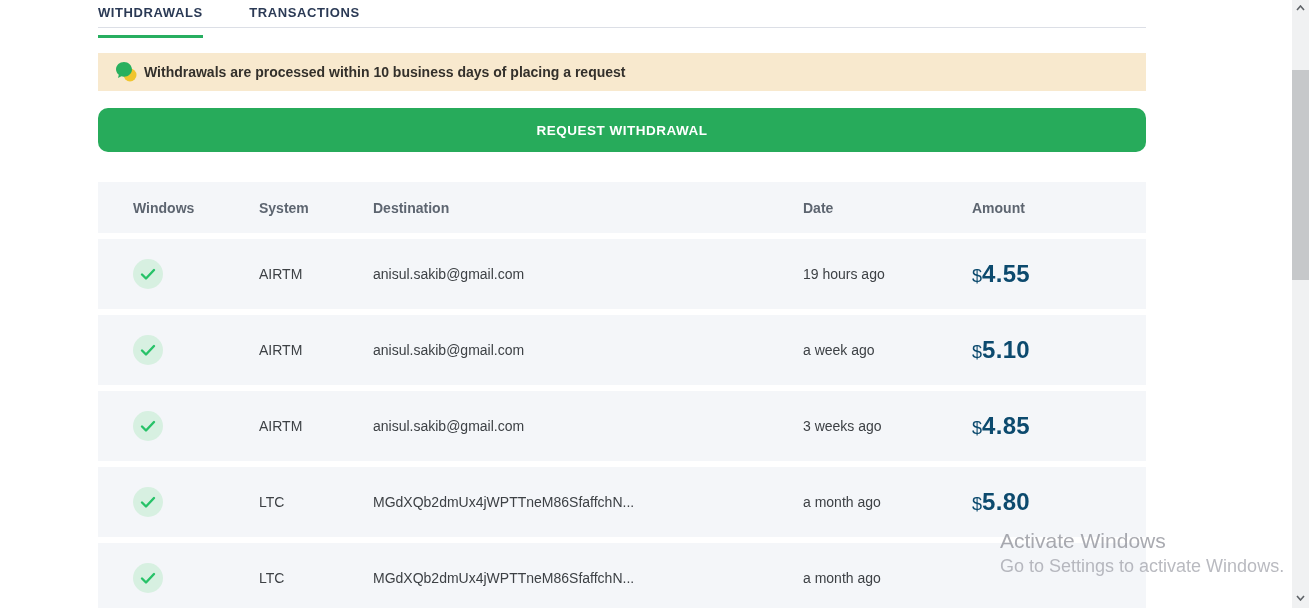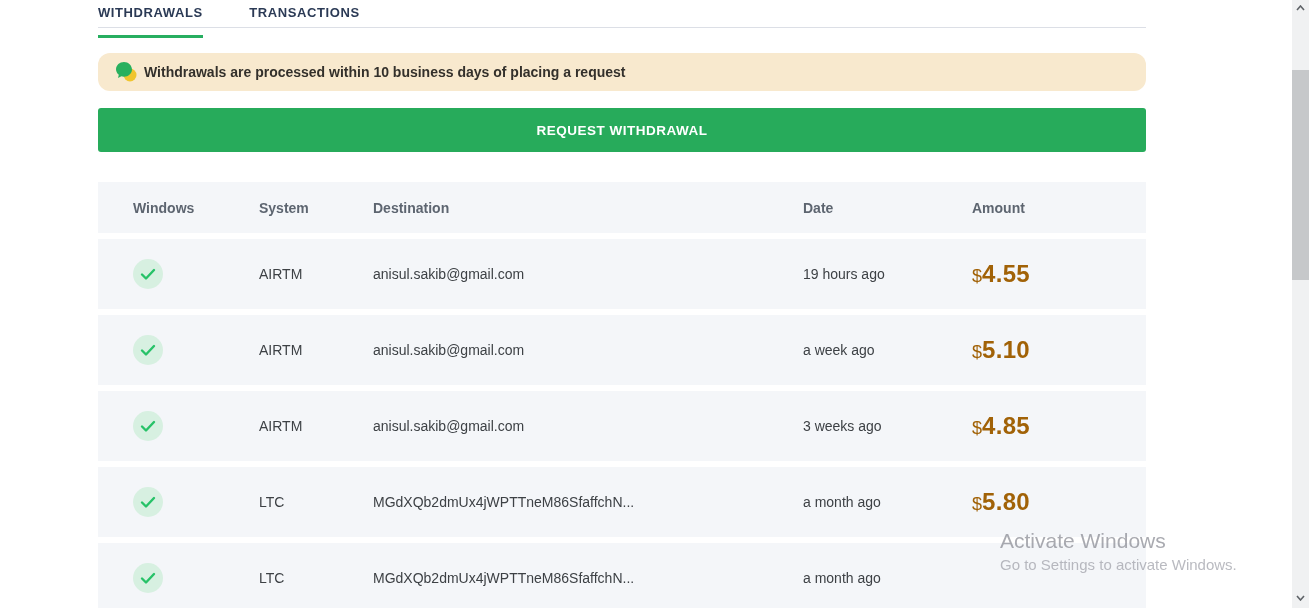--- a/index.html
+++ b/index.html
@@ -16,7 +16,7 @@
   .tab + .tab { margin-left:42px; }
 
   
-  .notice { margin-top:25px; height:38px; background:#f8e9ce; border-radius:12px;
+  .notice { margin-top:25px; height:38px; background:#f8e9ce; border-radius:0;
     display:flex; align-items:center; padding:0 16px; }
   .notice-icon { width:26px; height:22px; position:relative; flex:0 0 auto; }
   .notice-text { margin-left:4px; font-size:14px; font-weight:700; color:#33302b; }

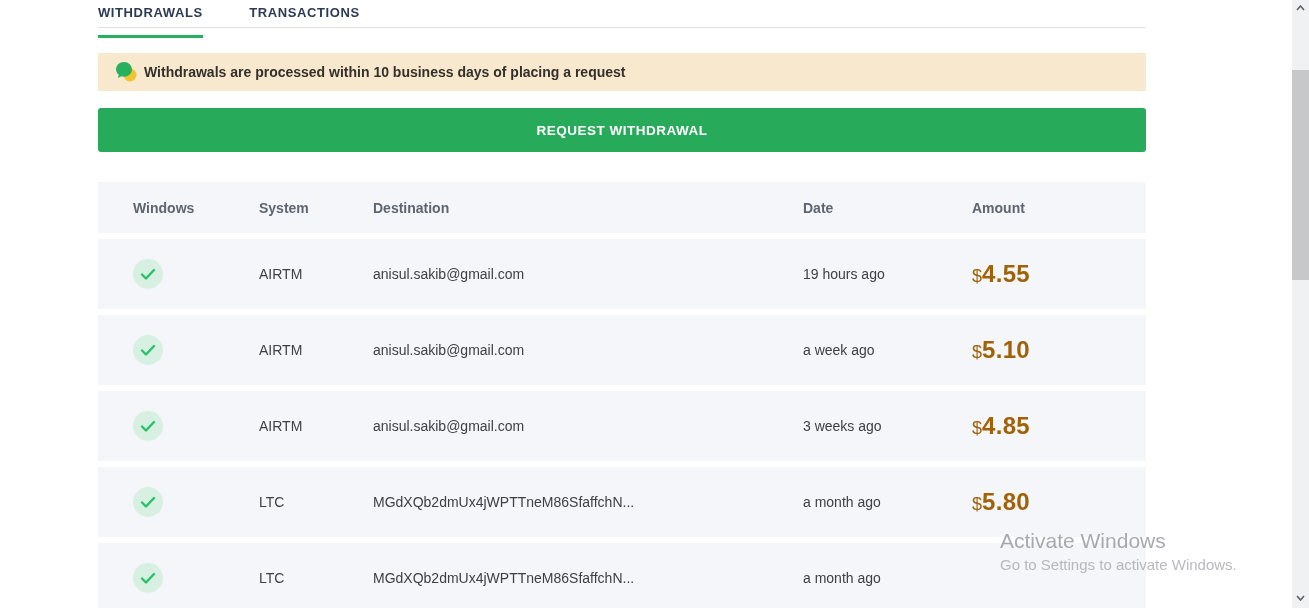--- a/index.html
+++ b/index.html
@@ -23,7 +23,7 @@
 
   
   .req-btn { margin-top:17px; width:100%; height:44px; background:#27ab5b; border:none;
-    border-radius:3px; color:#fff; font-family:"Liberation Sans","DejaVu Sans",sans-serif;
+    border-radius:10px; color:#fff; font-family:"Liberation Sans","DejaVu Sans",sans-serif;
     font-size:13.5px; font-weight:700; letter-spacing:.5px; cursor:pointer; }
 
   

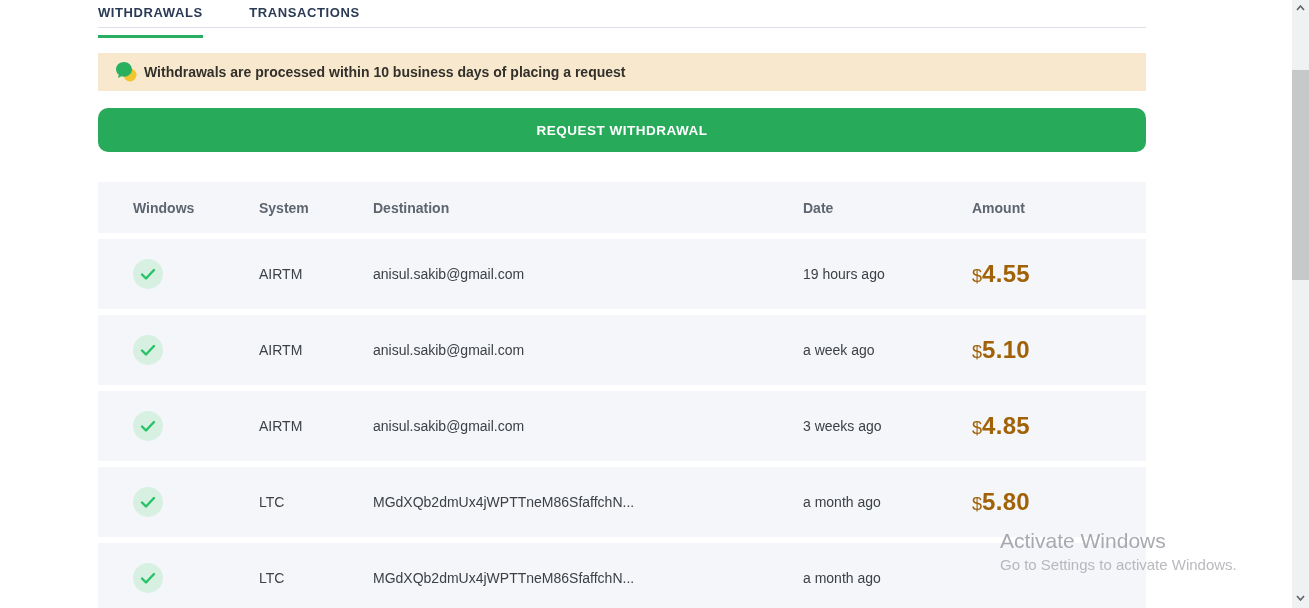--- a/index.html
+++ b/index.html
@@ -35,7 +35,7 @@
   .tbody-row { height:70px; margin-top:6px; }
   .cell { font-size:14px; color:#3d4145; overflow:hidden; white-space:nowrap; }
   .cell.status { padding-left:35px; }
-  .cell.amount-cell { color:#a16207; }
+  .cell.amount-cell { color:#0c4a6e; }
   .amt-cur { font-size:18px; font-weight:400; }
   .amt-num { font-size:24px; font-weight:700; letter-spacing:.3px; }
 

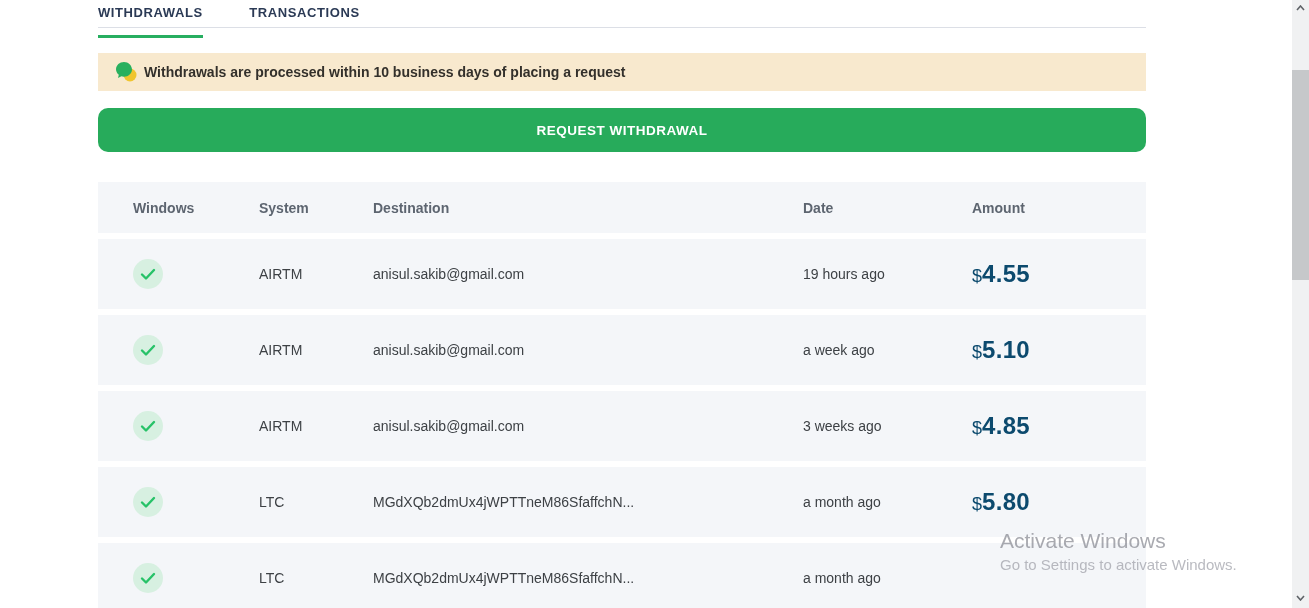--- a/index.html
+++ b/index.html
@@ -46,7 +46,7 @@
   .watermark { position:absolute; left:1000px; top:529px; z-index:60; pointer-events:none;
     font-family:"Liberation Sans","DejaVu Sans",sans-serif; }
   .wm1 { font-size:21px; font-weight:400; color:rgba(140,142,150,.75); }
-  .wm2 { margin-top:3px; font-size:15px; color:rgba(155,157,165,.70); }
+  .wm2 { margin-top:3px; font-size:18px; color:rgba(155,157,165,.70); }
 
   
   .scrollbar { position:absolute; right:0; top:0; width:17px; height:608px;

